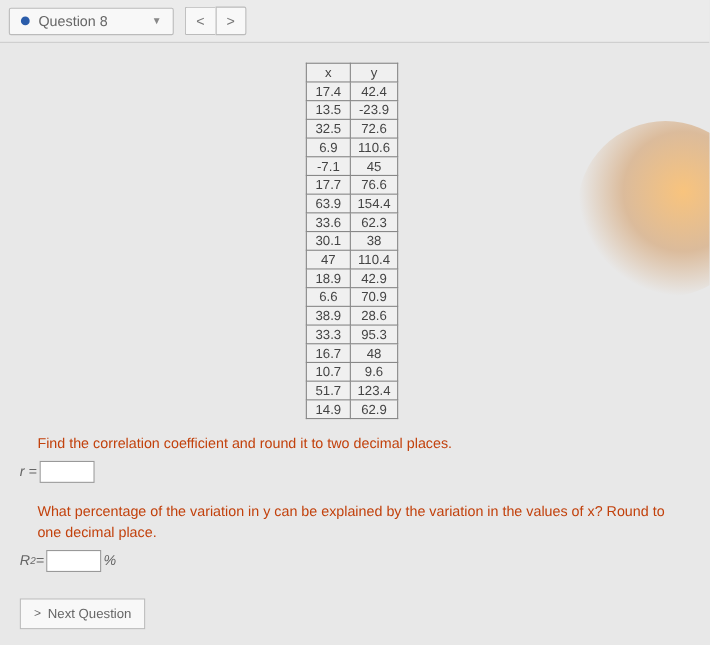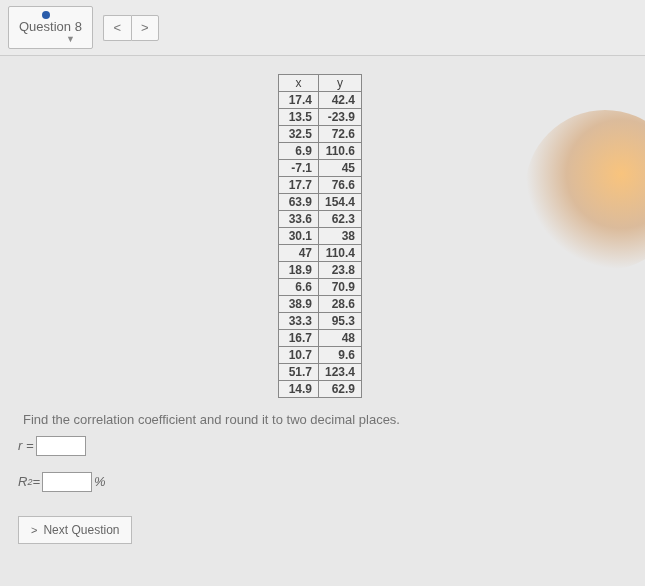--- a/index.html
+++ b/index.html
@@ -28,7 +28,6 @@
       padding: 4px 10px;
       border-radius: 2px;
       cursor: pointer;
-      flex-direction: column;
     }
     .dot {
       width: 8px; height: 8px;

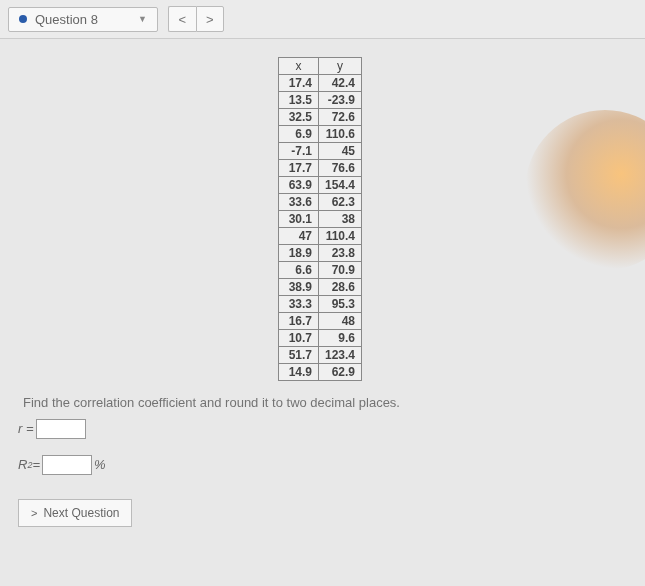--- a/index.html
+++ b/index.html
@@ -61,11 +61,11 @@
     .data-table th, .data-table td {
       border: 1px solid #888;
       padding: 1px 6px;
-      text-align: right;
+      text-align: center;
       font-size: 12px;
       background: #f0f0f0;
       min-width: 40px;
-      font-weight: bold;
+      font-weight: normal;
       color: #444;
     }
     .data-table th {

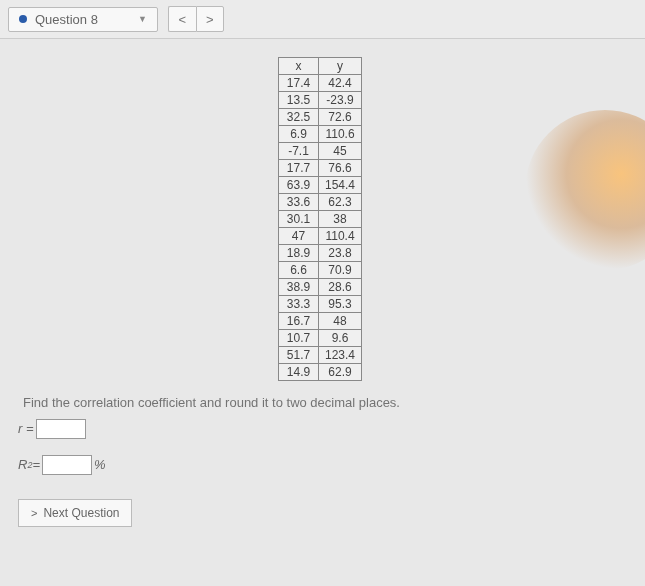--- a/index.html
+++ b/index.html
@@ -177,7 +177,7 @@
         </tr>
         <tr>
           <td>18.9</td>
-          <td>23.8</td>
+          <td>42.9</td>
         </tr>
         <tr>
           <td>6.6</td>

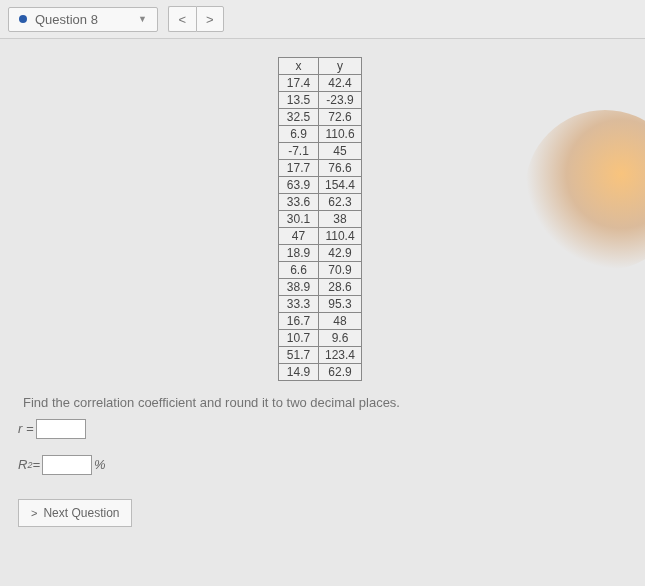--- a/index.html
+++ b/index.html
@@ -72,7 +72,7 @@
       text-align: center;
       font-weight: normal;
     }
-    .prompt { color: #737373; font-size: 13px; margin: 6px 5px; line-height: 1.5; }
+    .prompt { color: #c2410c; font-size: 13px; margin: 6px 16px; line-height: 1.5; }
     .eq-row {
       display: flex; align-items: center;
       font-style: italic; font-size: 13px; color: #666;

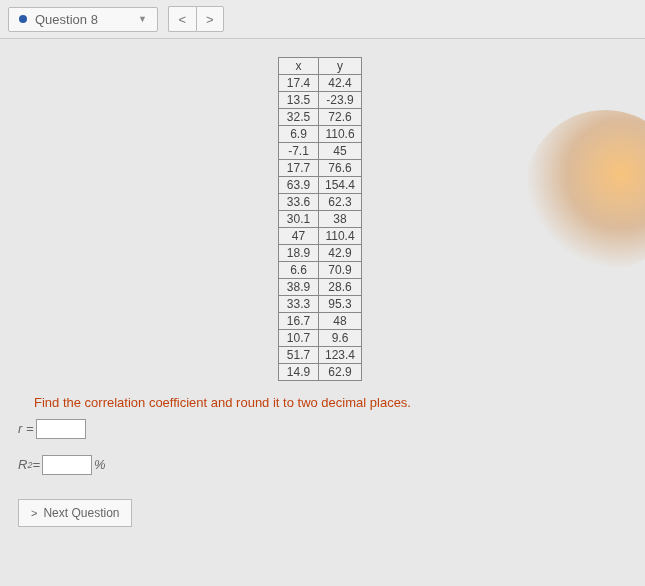--- a/index.html
+++ b/index.html
@@ -216,6 +216,7 @@
     <input class="answer-box" style="">
   </div>
 
+  <div class="prompt">What percentage of the variation in y can be explained by the variation in the values of x? Round to one decimal place.</div>
   <div class="eq-row">
     <span>R</span>
       <span class="sup">2</span>

